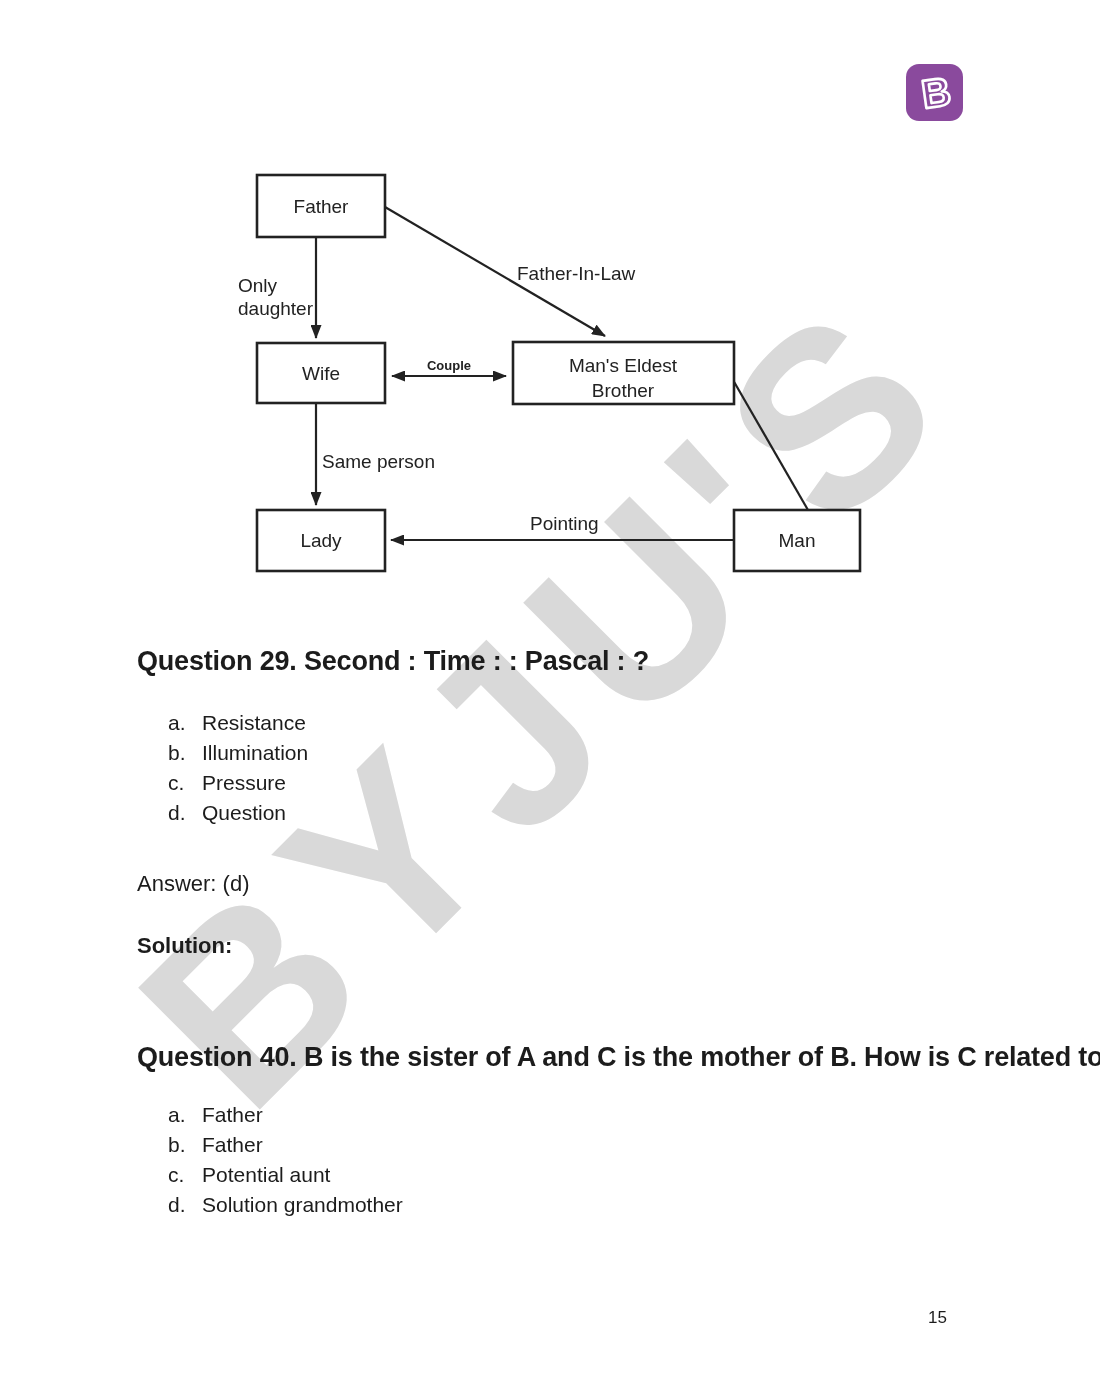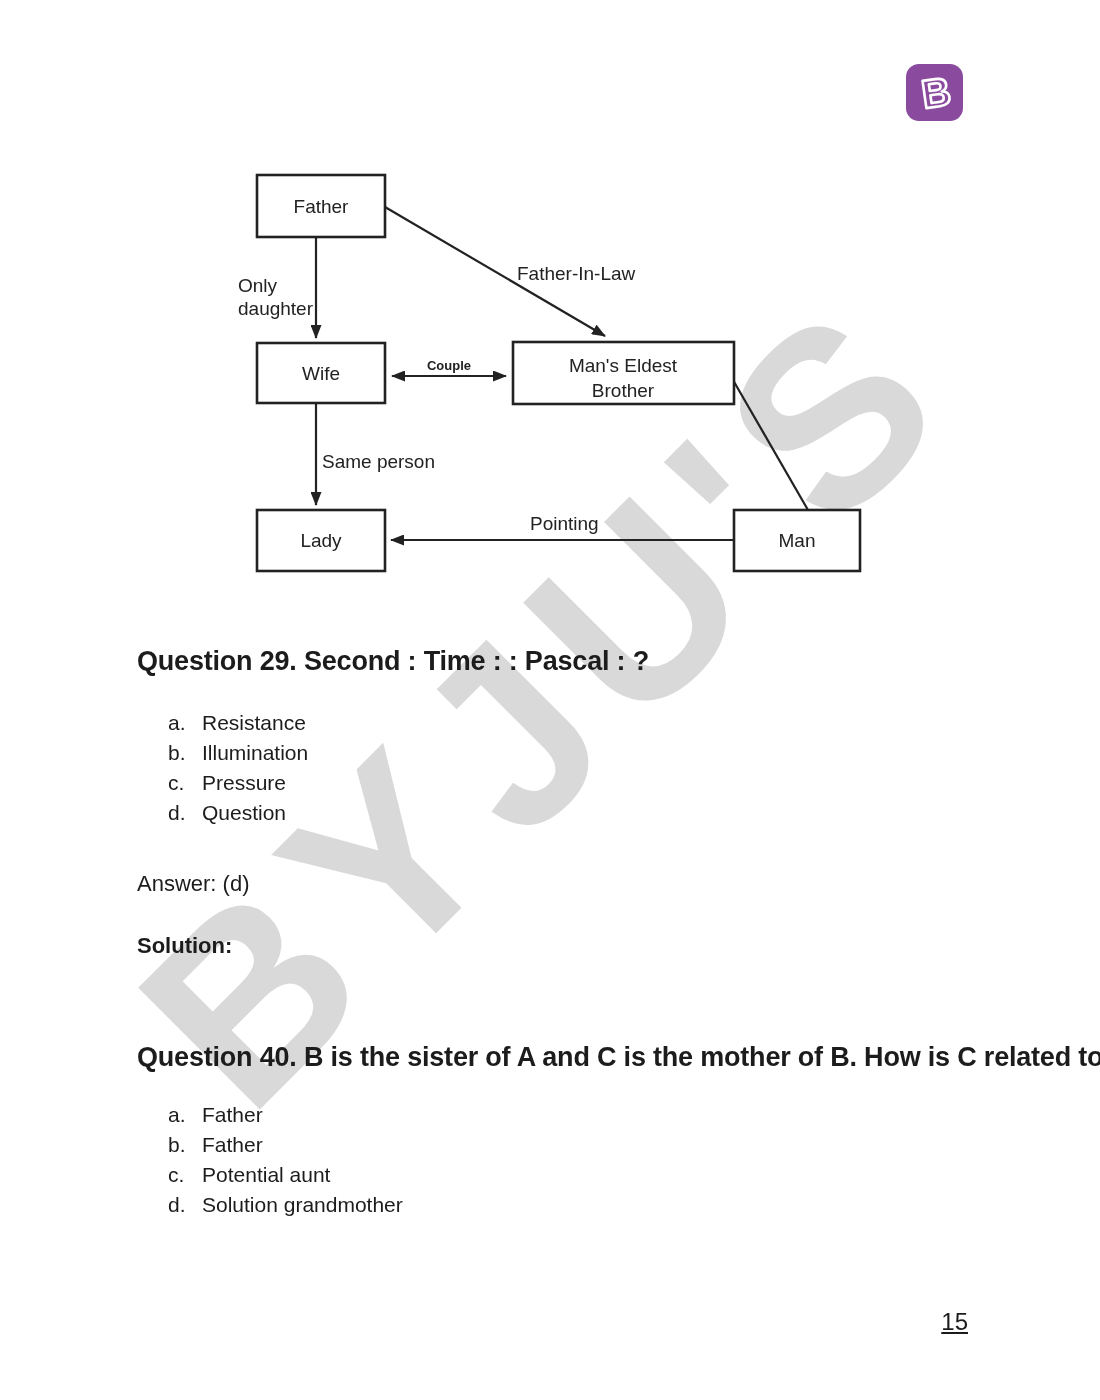--- a/index.html
+++ b/index.html
@@ -75,10 +75,9 @@
     left: 928px;
     top: 1308px;
     width: 40px;
-    text-align: right;
-    font-size: 24px;
+    text-align: left;
+    font-size: 17px;
     z-index: 2;
-    text-decoration: underline;
   }
 </style>
 </head>

